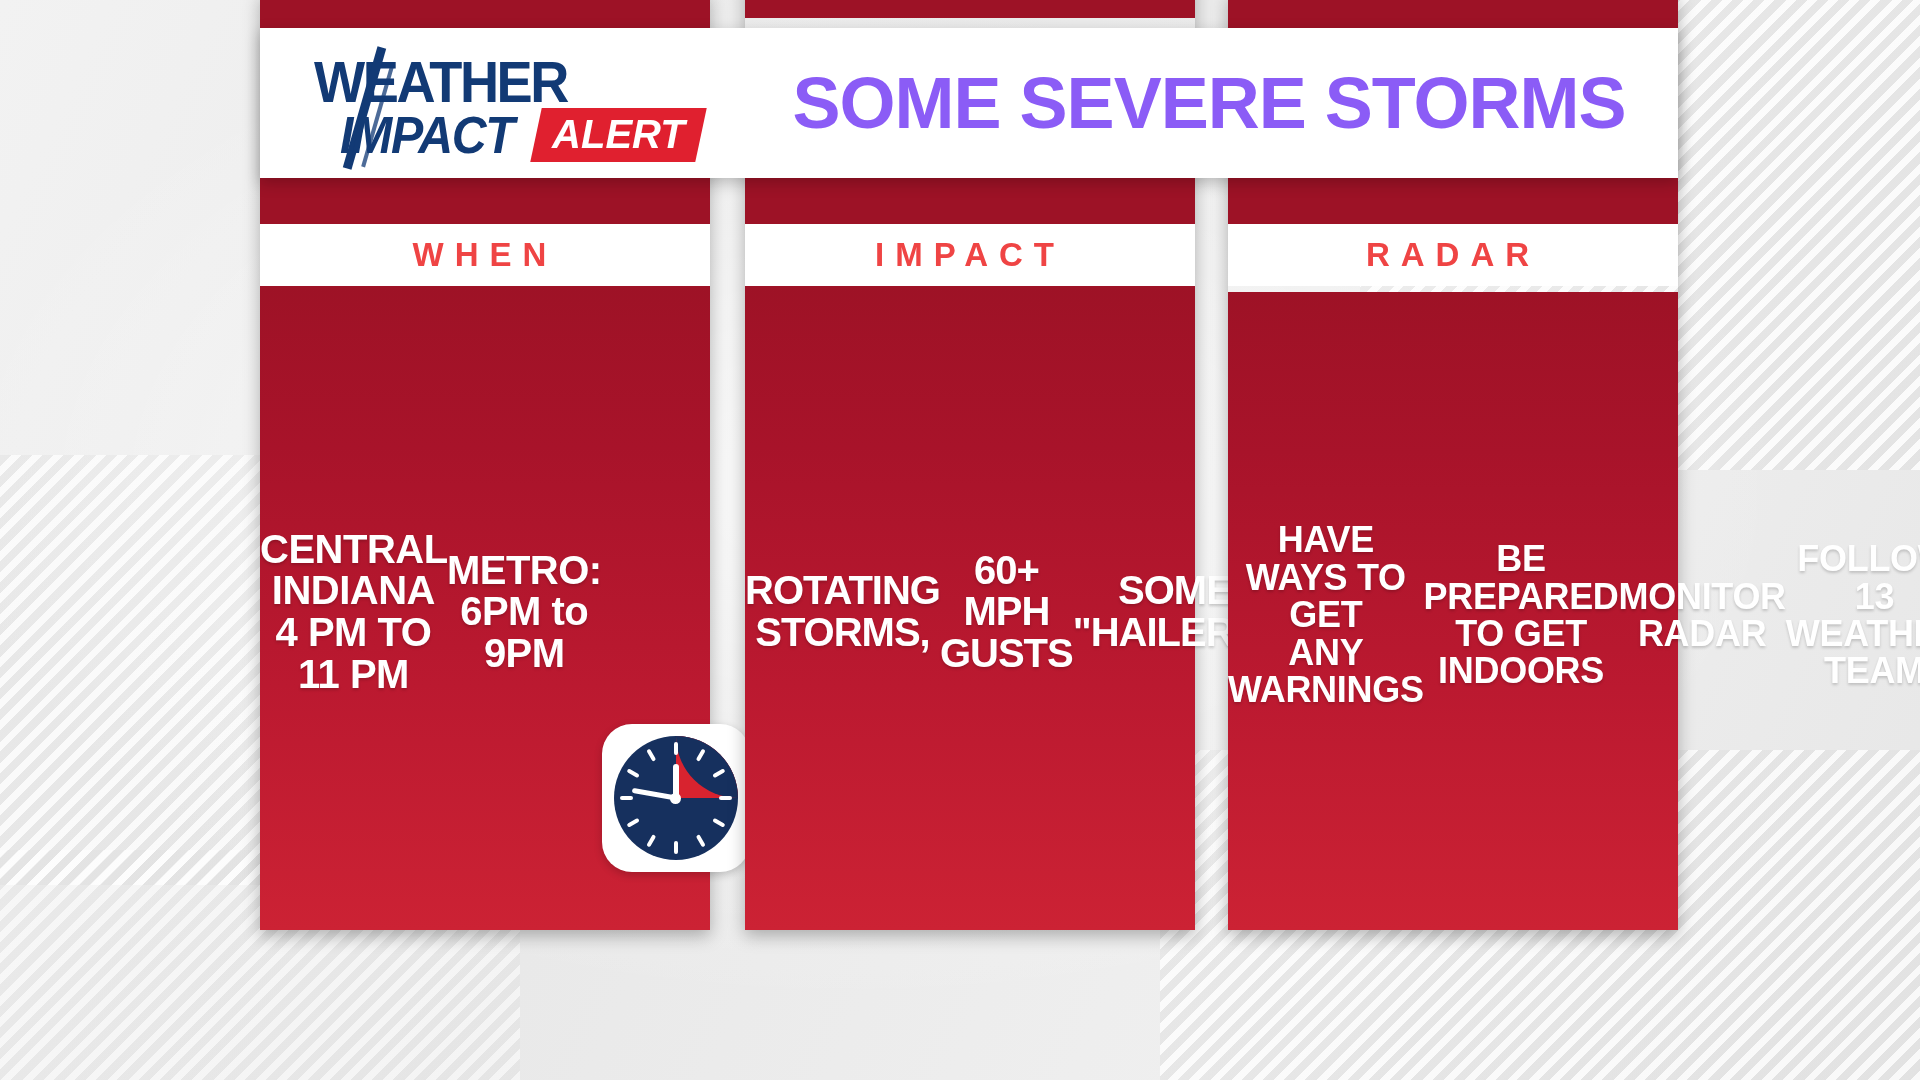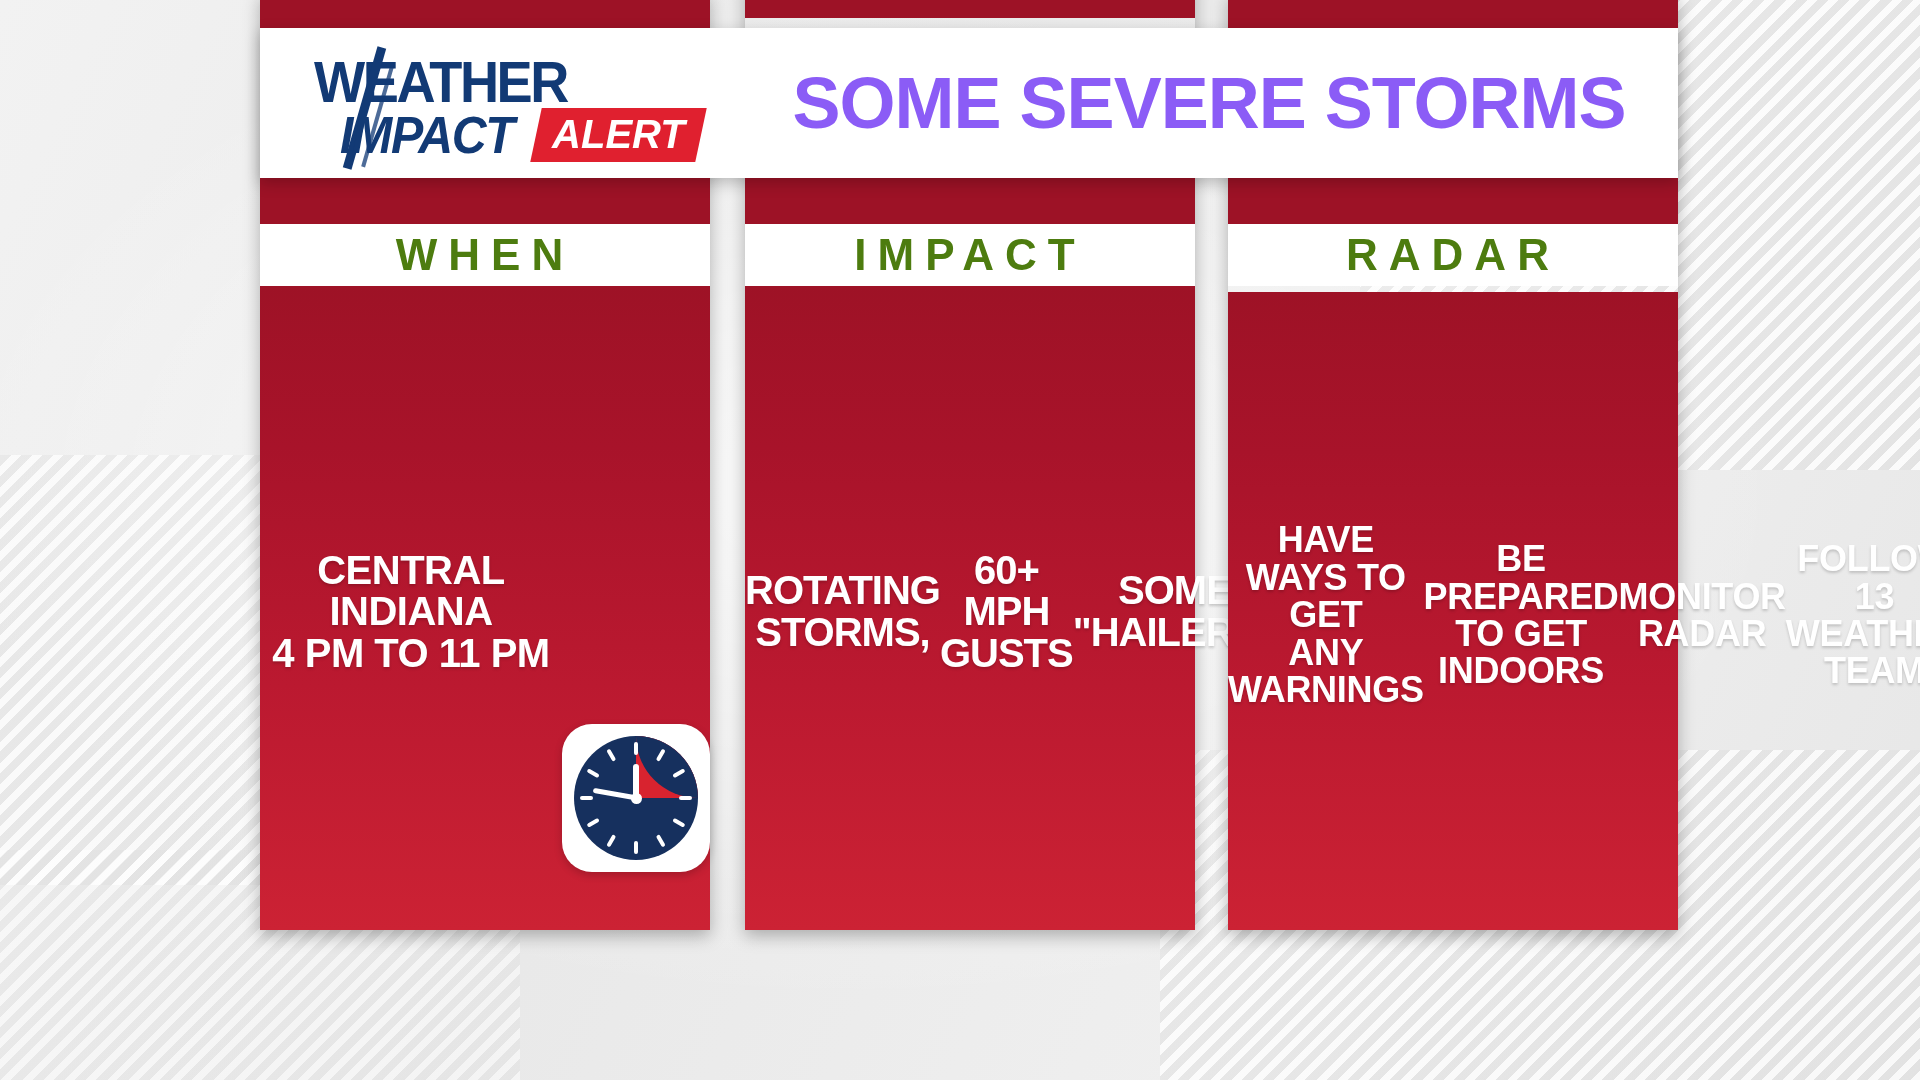--- a/index.html
+++ b/index.html
@@ -38,7 +38,7 @@
   .col-redband{position:absolute;left:0;right:0;background:#9d1226;}
   .col-labelbar{position:absolute;left:0;right:0;background:#ffffff;
      display:flex;align-items:center;justify-content:center;}
-  .col-label{color:#4d7c0f;font-weight:bold;font-size:44px;letter-spacing:11px;
+  .col-label{color:#ef4444;font-weight:bold;font-size:33px;letter-spacing:11px;
      font-family:"Liberation Sans", sans-serif;}
   .col-content{position:absolute;left:0;right:0;bottom:0;
      background:linear-gradient(180deg,#9e1226 0%,#a8132a 25%,#bb1930 62%,#cc2234 100%);

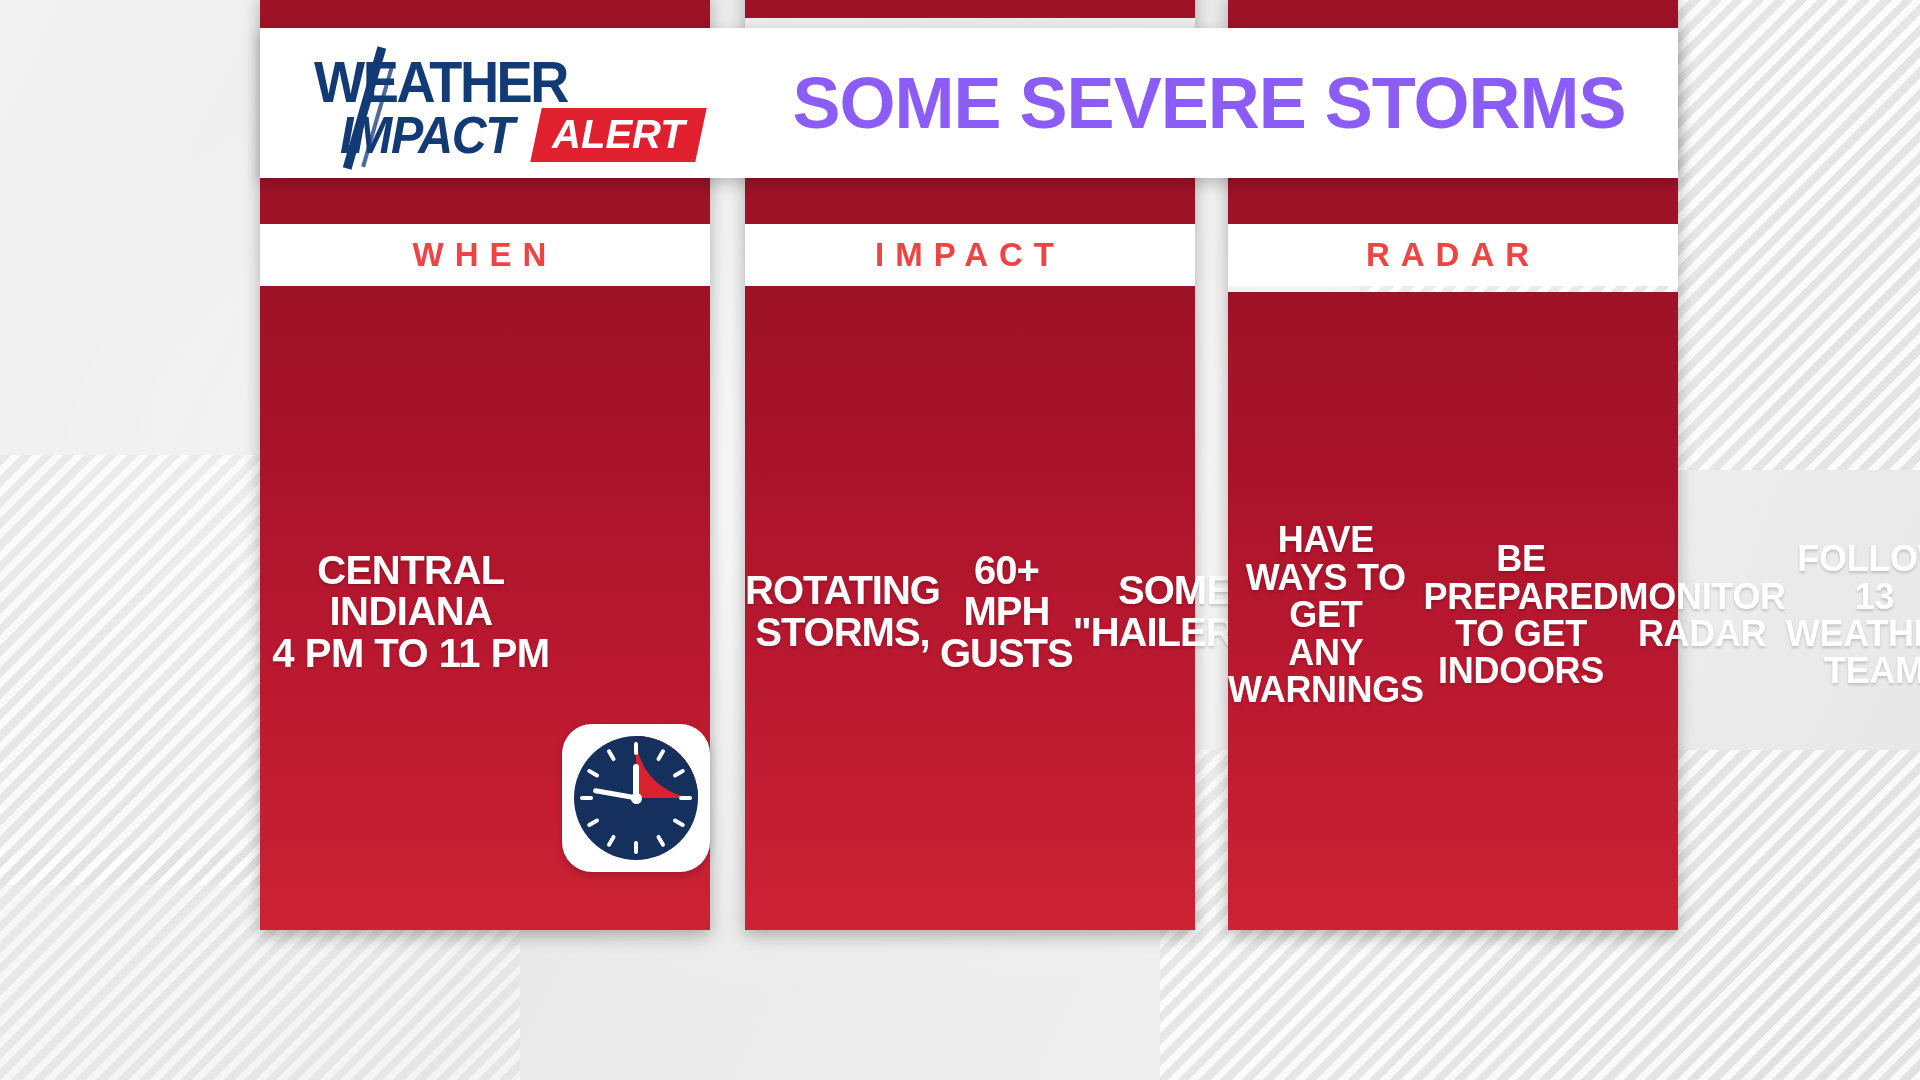--- a/index.html
+++ b/index.html
@@ -166,6 +166,10 @@
           <div class="line">CENTRAL INDIANA</div>
           <div class="line">4 PM TO 11 PM</div>
         </div>
+        <div class="blk">
+          <div class="line">METRO:</div>
+          <div class="line">6PM to 9PM</div>
+        </div>
         <div class="icon-wrap">
           <div class="clock-card">
             <div class="clock-face">

